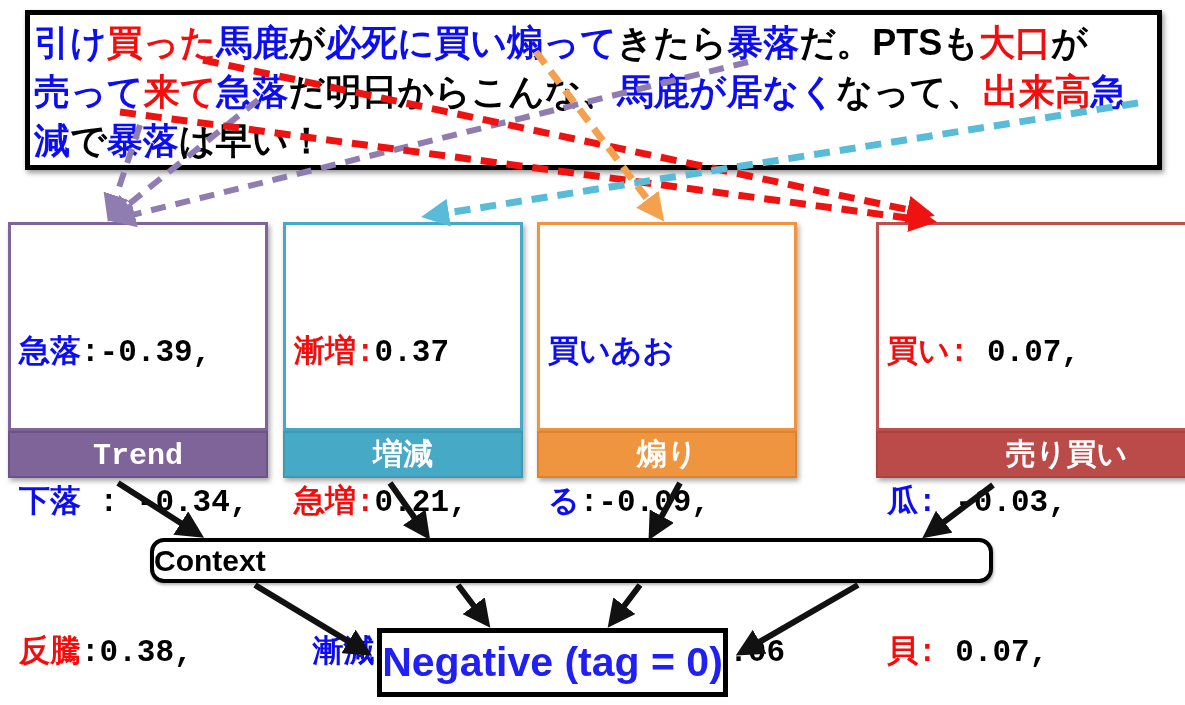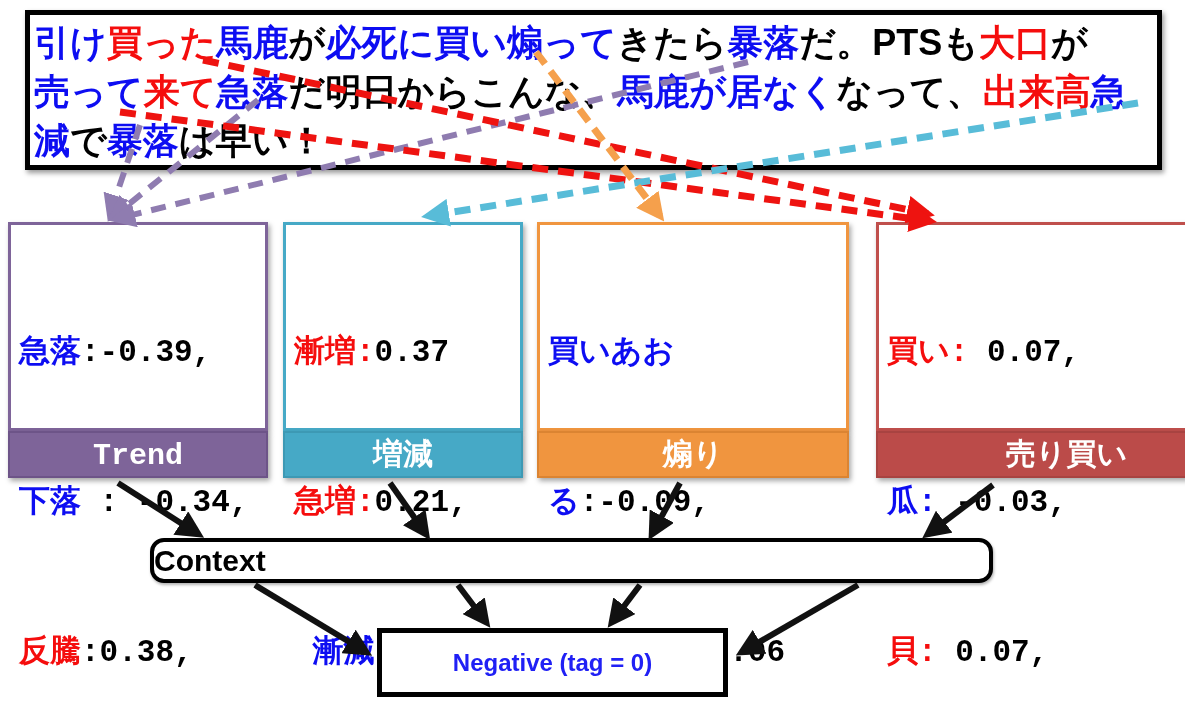--- a/index.html
+++ b/index.html
@@ -31,7 +31,7 @@
   #cat-zougen{left:283px;width:240px;}
   #cat-zougen .body{border-color:#46a9c6;}
   #cat-zougen .head{background:#46a9c6;border-color:#3d99b4;}
-  #cat-aori{left:537px;width:312px;}
+  #cat-aori{left:537px;width:260px;}
   #cat-aori .body{border-color:#f0953f;}
   #cat-aori .head{background:#f0953f;border-color:#db8432;}
   #cat-uri{left:860px;width:381px;margin-left:16px;}

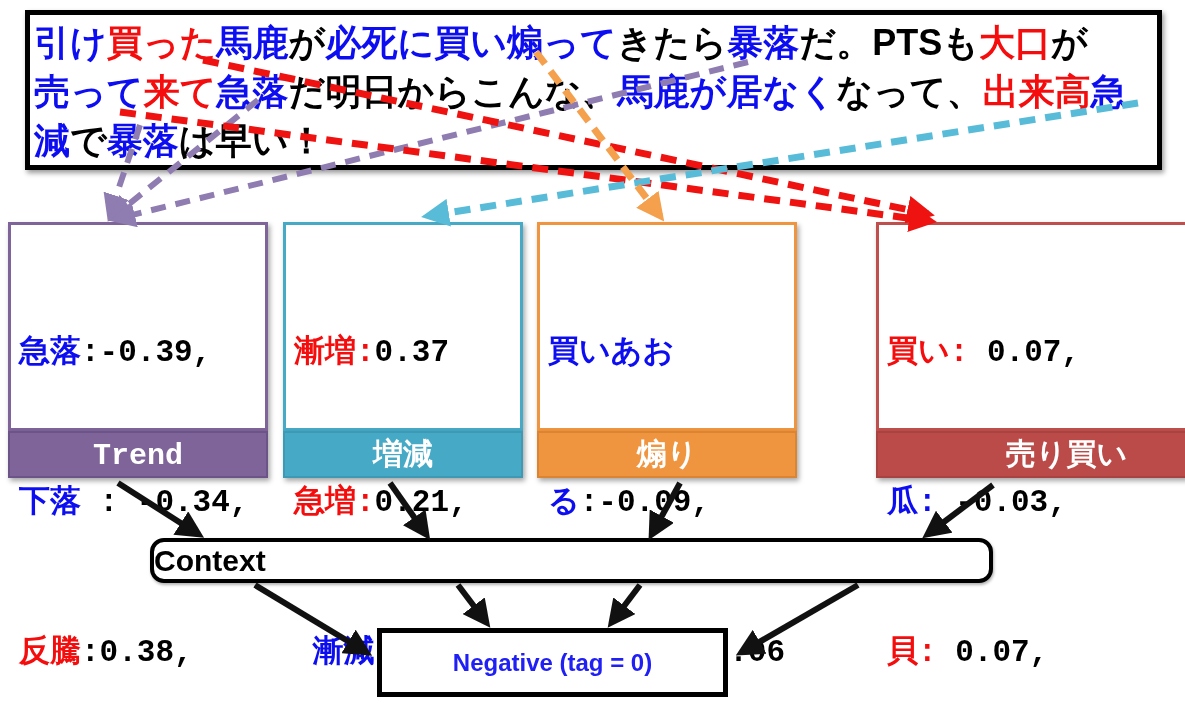--- a/index.html
+++ b/index.html
@@ -44,7 +44,7 @@
            box-shadow:1px 2px 3px rgba(0,0,0,.3);}
   .negbox{position:absolute;left:377px;top:628px;width:351px;height:69px;
           background:#fff;border:5px solid #000;box-sizing:border-box;
-          text-align:center;line-height:59px;font-size:24px;font-weight:bold;color:#2020f5;}
+          text-align:center;line-height:59px;font-size:41px;font-weight:bold;color:#2020f5;}
   
   #overlay{position:absolute;left:0;top:0;width:1185px;height:705px;pointer-events:none;}
   .dash-purple{stroke:#8f7cb0;stroke-width:6;stroke-dasharray:15 10;fill:none;}

